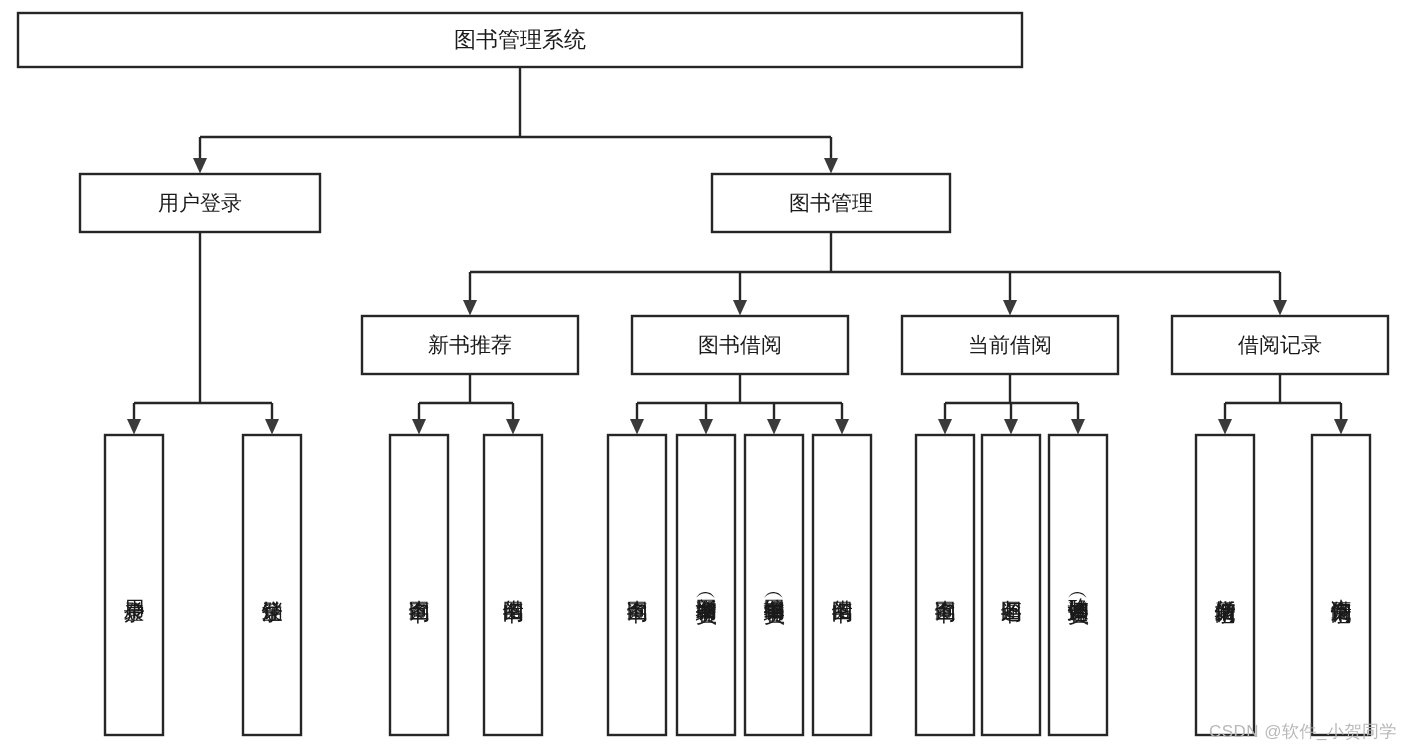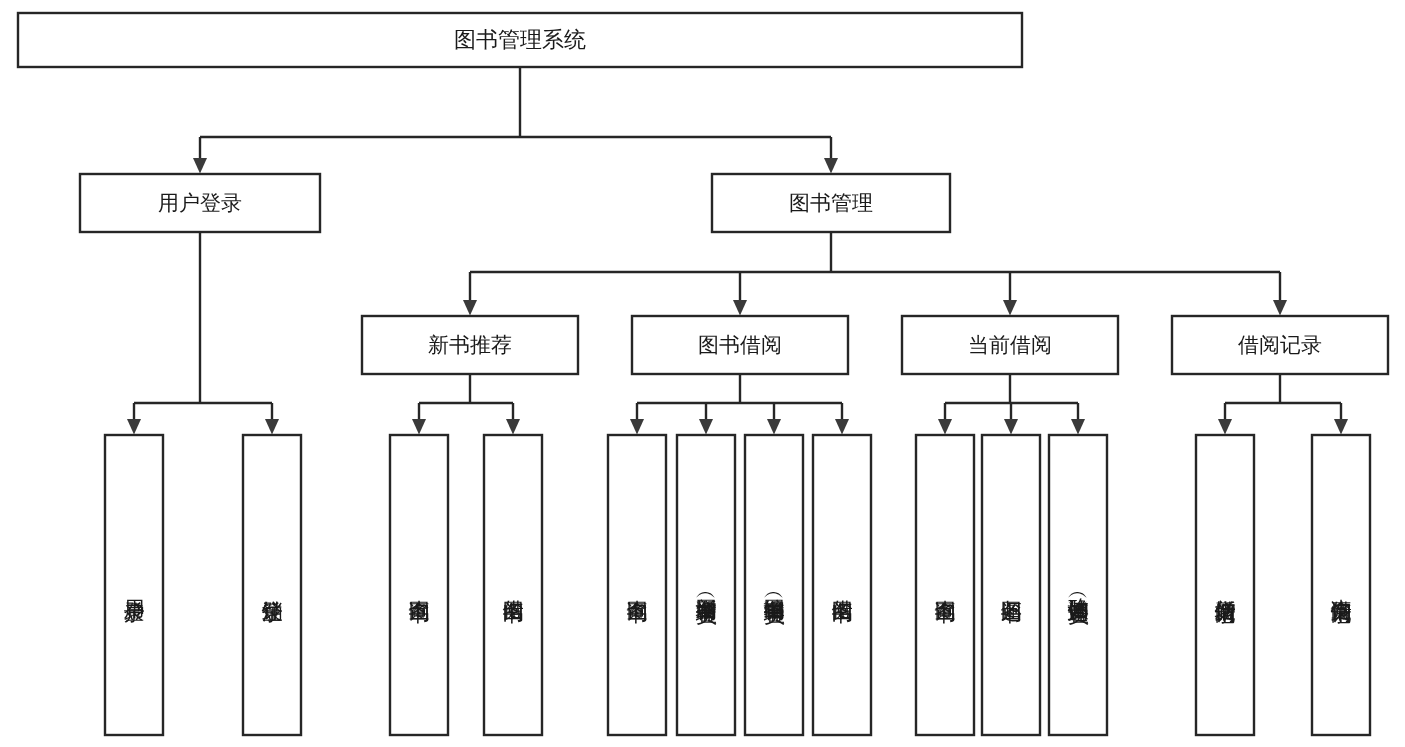--- a/index.html
+++ b/index.html
@@ -223,6 +223,7 @@
         <span class="vertical-label">查询借阅记录</span>
       </div>
     </div>
+  <div class="watermark">CSDN @软件_小贺同学</div>
 </div>
 
 </body></html>

